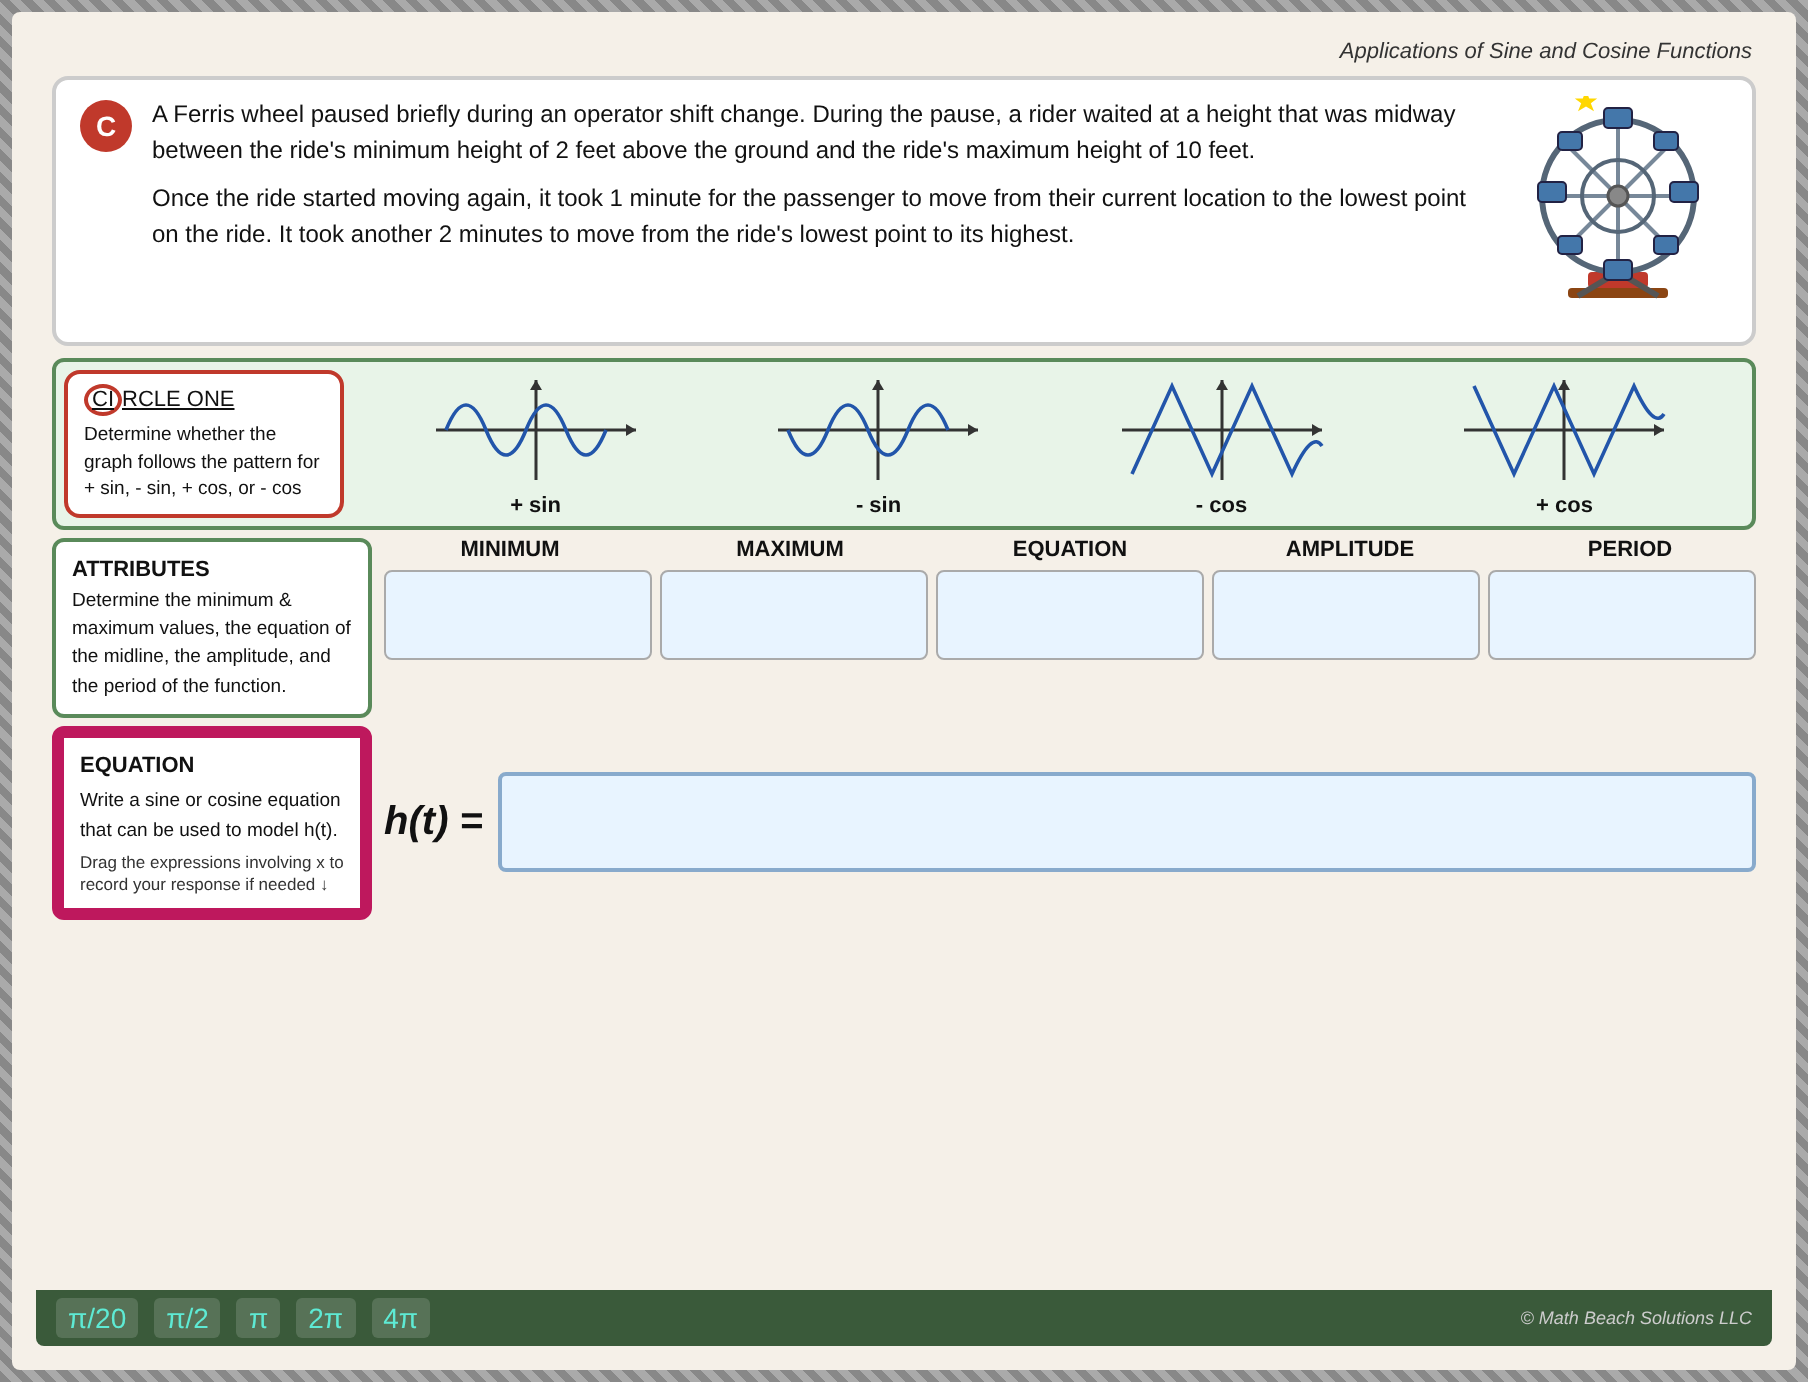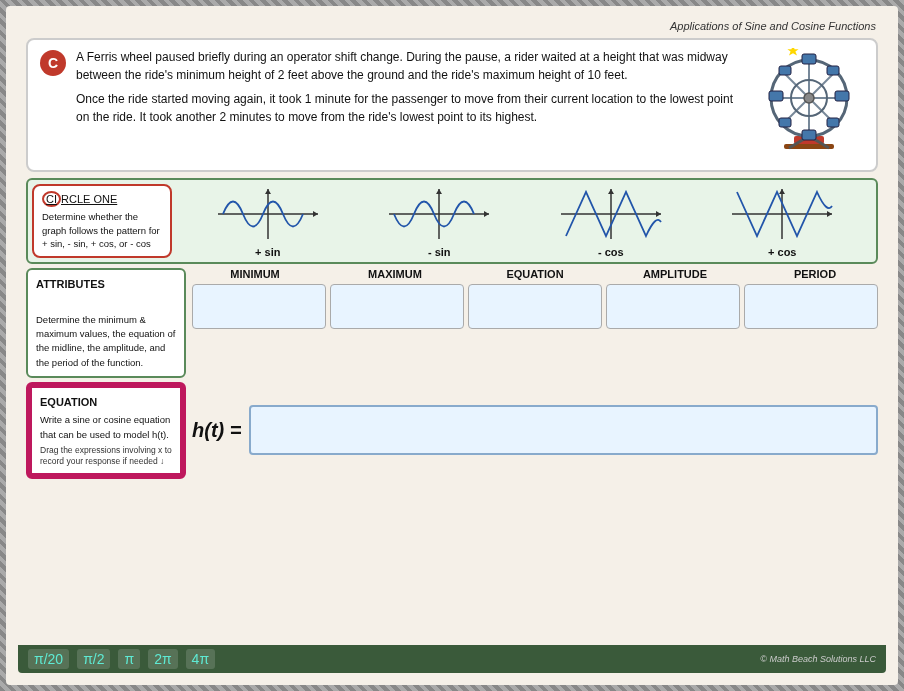--- a/index.html
+++ b/index.html
@@ -170,7 +170,7 @@
     .attributes-title {
       font-weight: bold;
       font-size: 11px;
-      margin-bottom: 20px;
+      margin-bottom: 0;
     }
 
     .attributes-cols {

